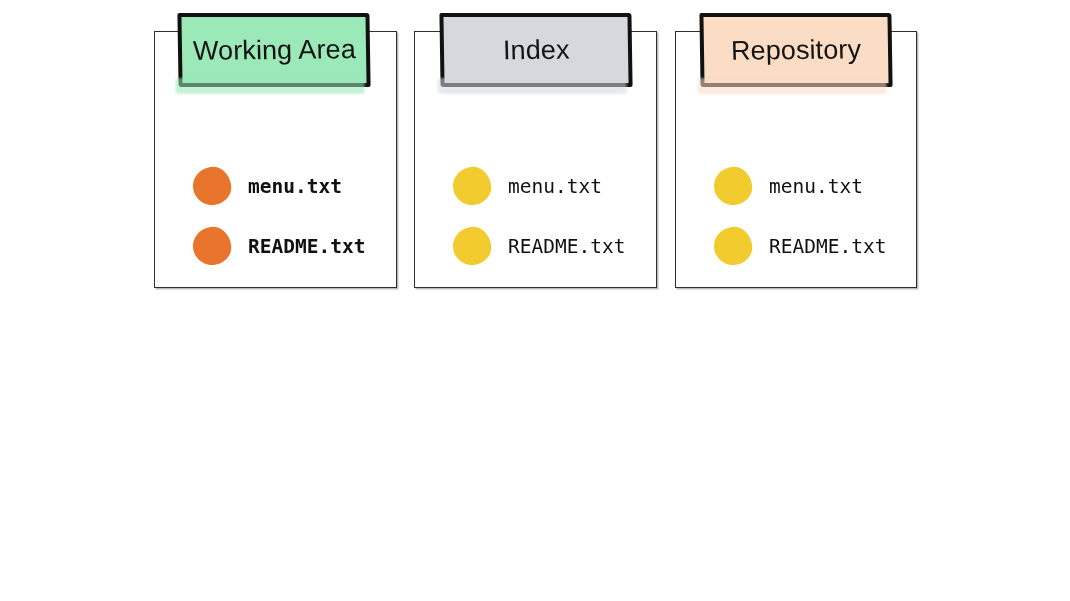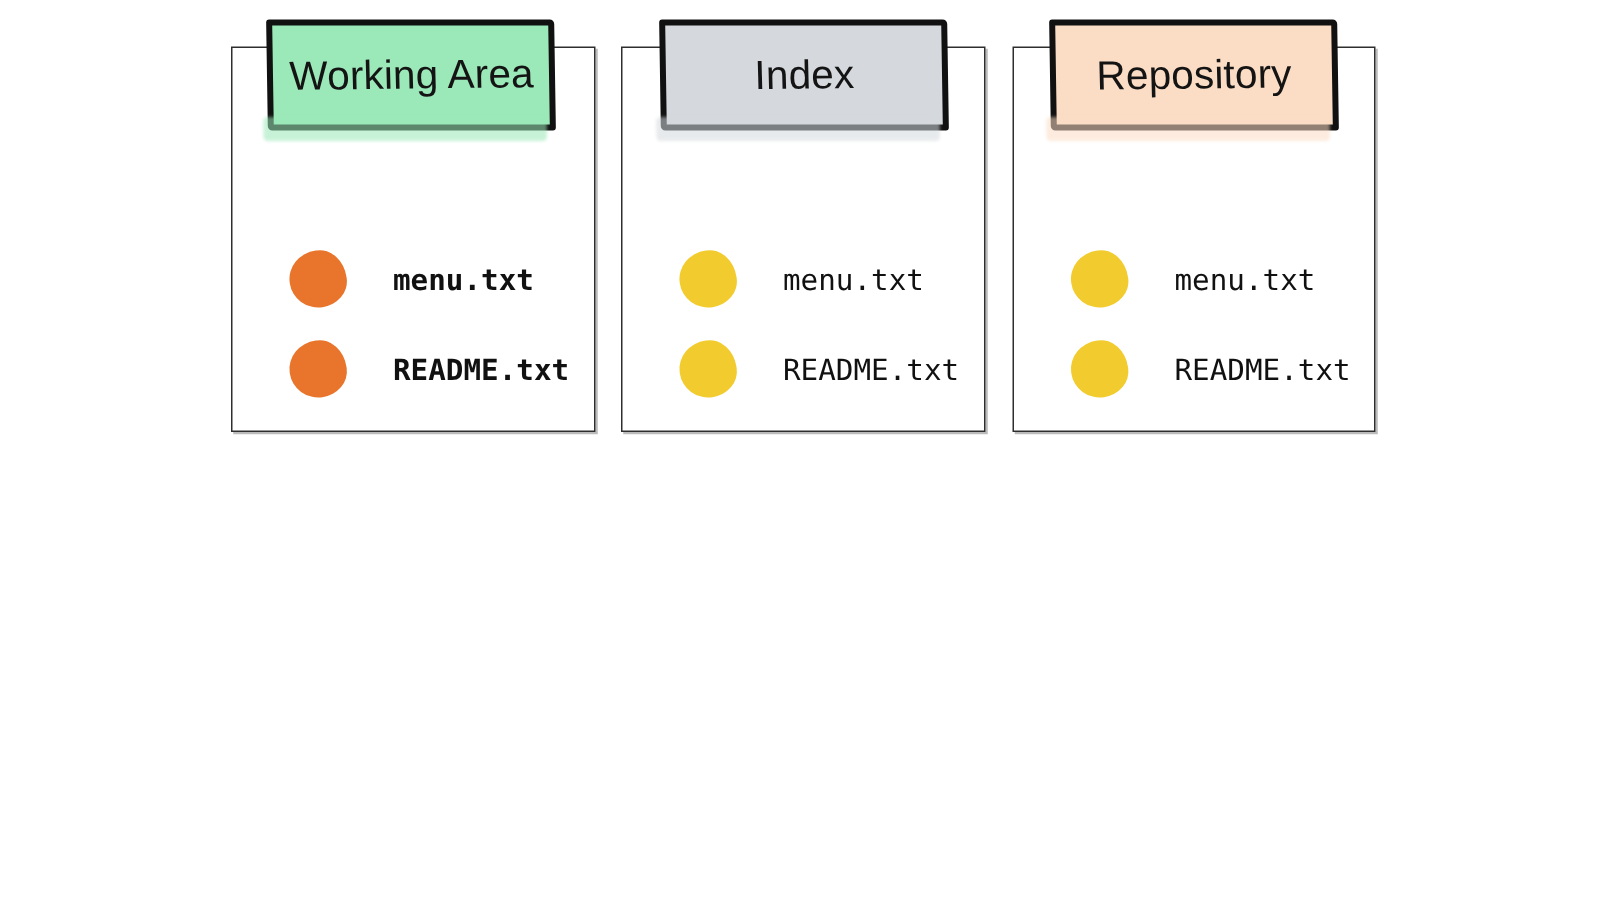--- a/index.html
+++ b/index.html
@@ -102,7 +102,6 @@
     display: flex;
     align-items: center;
     height: 60px;
-    gap: 14px;
   }
   .file-dot {
     width: 38px;

